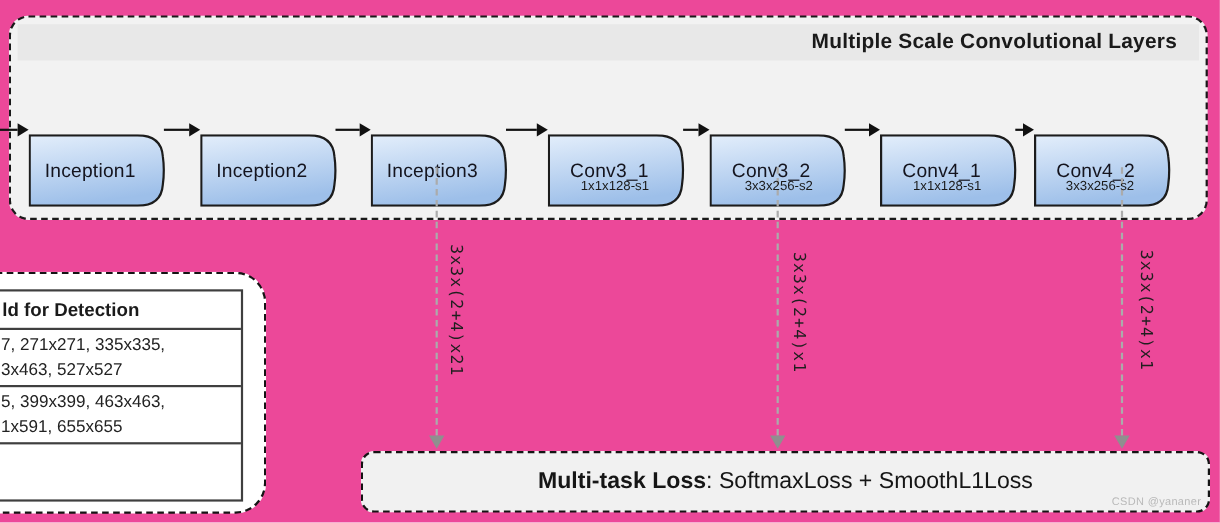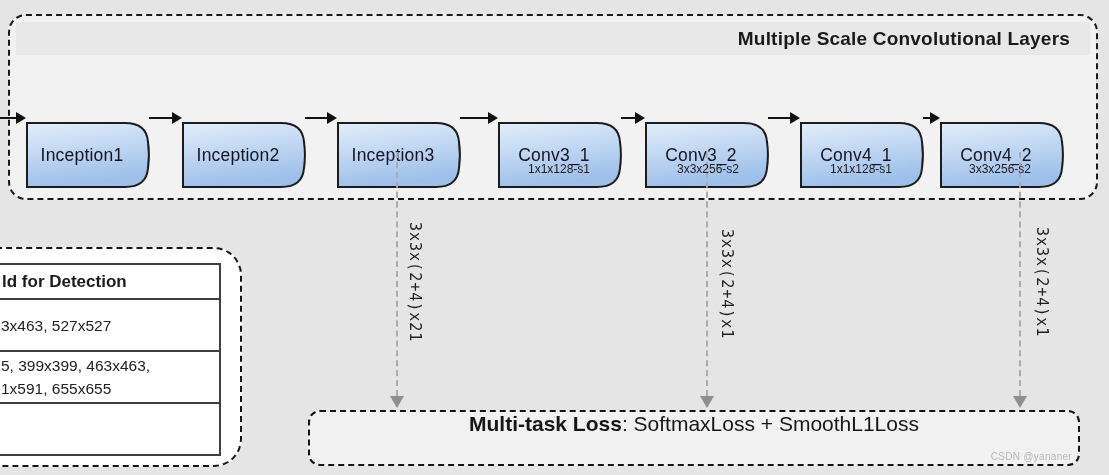--- a/index.html
+++ b/index.html
@@ -5,7 +5,7 @@
   html,body{margin:0;padding:0;background:#fff;}
   #stage{
     position:relative;width:1109px;height:475px;overflow:hidden;
-    background:#e5e5e5;font-family:"Liberation Sans",sans-serif;
+    background:#ec4899;font-family:"Liberation Sans",sans-serif;
   }
   
   .msc{

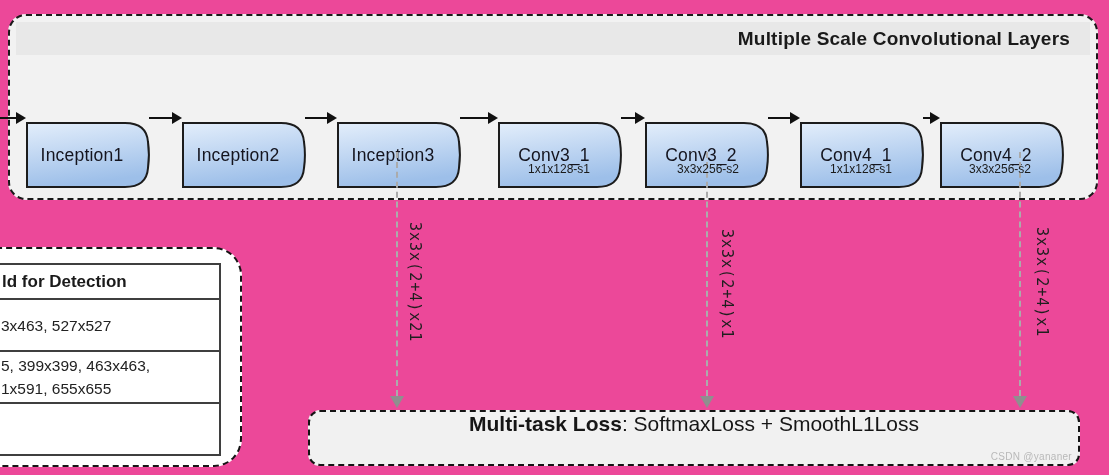--- a/index.html
+++ b/index.html
@@ -180,6 +180,7 @@
   <div class="tbl">
     <div class="tbl-header">ld for Detection</div>
     <div class="tbl-row">
+      <span class="tbl-line">7, 271x271, 335x335,</span>
       <span class="tbl-line">3x463, 527x527</span>
     </div>
     <div class="tbl-row">

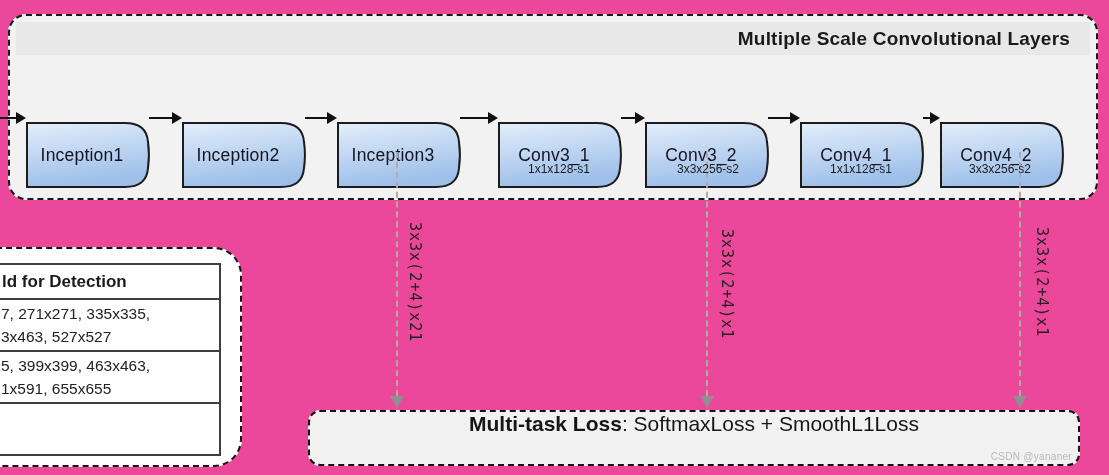--- a/index.html
+++ b/index.html
@@ -69,9 +69,9 @@
   .tbl-line{font-size:15.5px;line-height:23px;color:#222;white-space:nowrap;}
   
   .loss{
-    position:absolute;left:308px;top:410px;width:768px;height:52px;
+    position:absolute;left:328px;top:410px;width:768px;height:52px;
     border:2.5px dashed #141414;border-radius:12px;background:#f1f1f1;
-    display:flex;justify-content:center;
+    display:flex;align-items:center;justify-content:center;
   }
   .loss-text{font-size:21px;color:#161616;white-space:nowrap;}
   .loss-text b{font-weight:bold;}

